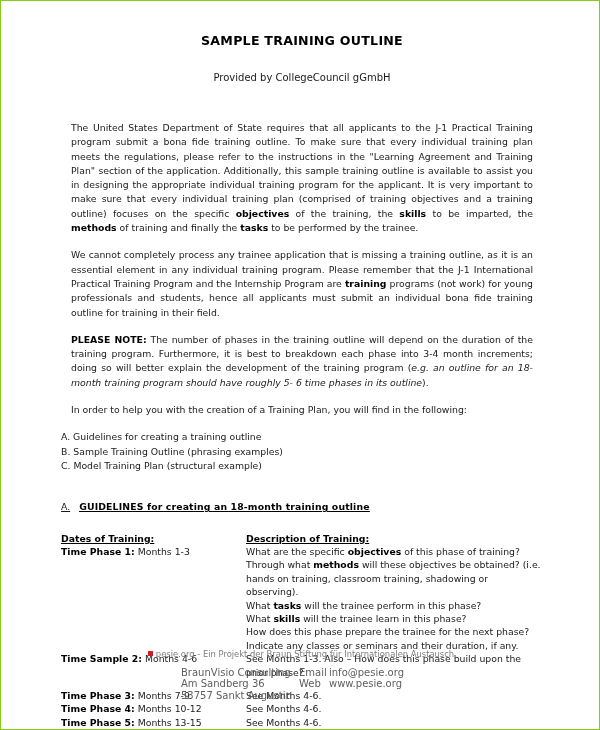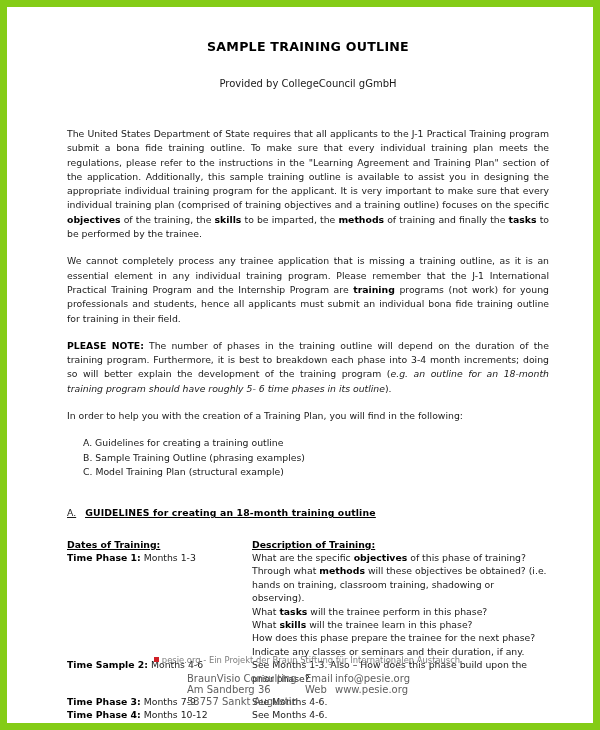--- a/index.html
+++ b/index.html
@@ -19,7 +19,7 @@
     height: 730px;
     box-sizing: border-box;
     background: #ffffff;
-    border: 7px solid #84cc16;
+    border: 1px solid #84cc16;
     overflow: hidden;
   }
   .content {

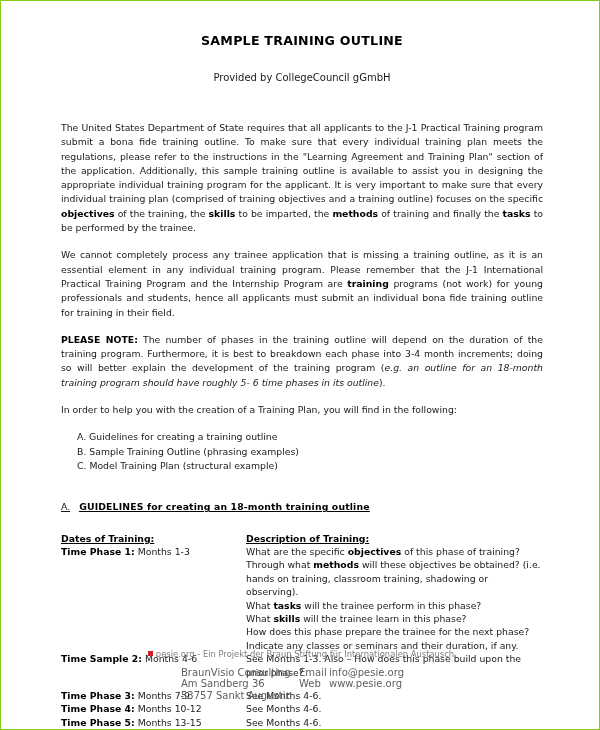--- a/index.html
+++ b/index.html
@@ -52,7 +52,7 @@
     font-size: 9.3px;
     line-height: 14.3px;
     text-align: justify;
-    margin: 0;
+    margin: 10px;
     color: #1a1a1a;
   }
   .para + .para { margin-top: 13px; }

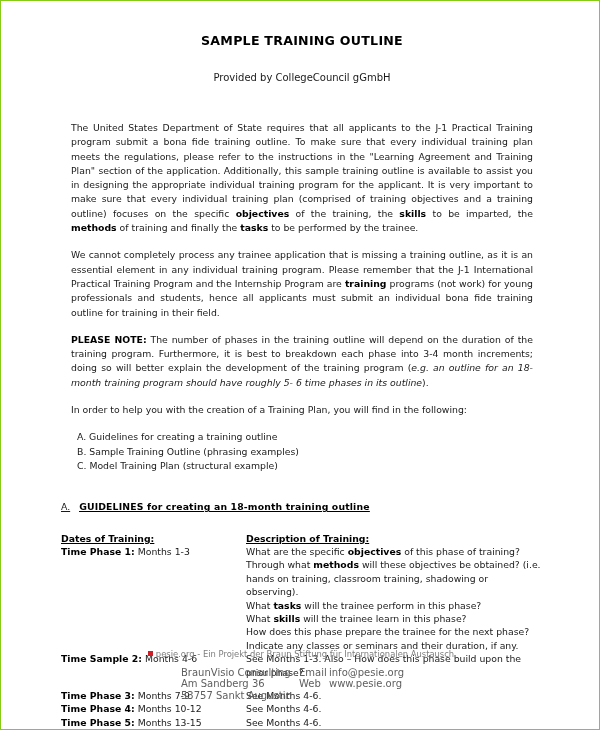--- a/index.html
+++ b/index.html
@@ -65,7 +65,7 @@
   .plain-list {
     font-size: 9.3px;
     line-height: 14.3px;
-    margin: 13px 0 0 16px;
+    margin: 13px 0 0 0;
     padding: 0;
     list-style: none;
   }

